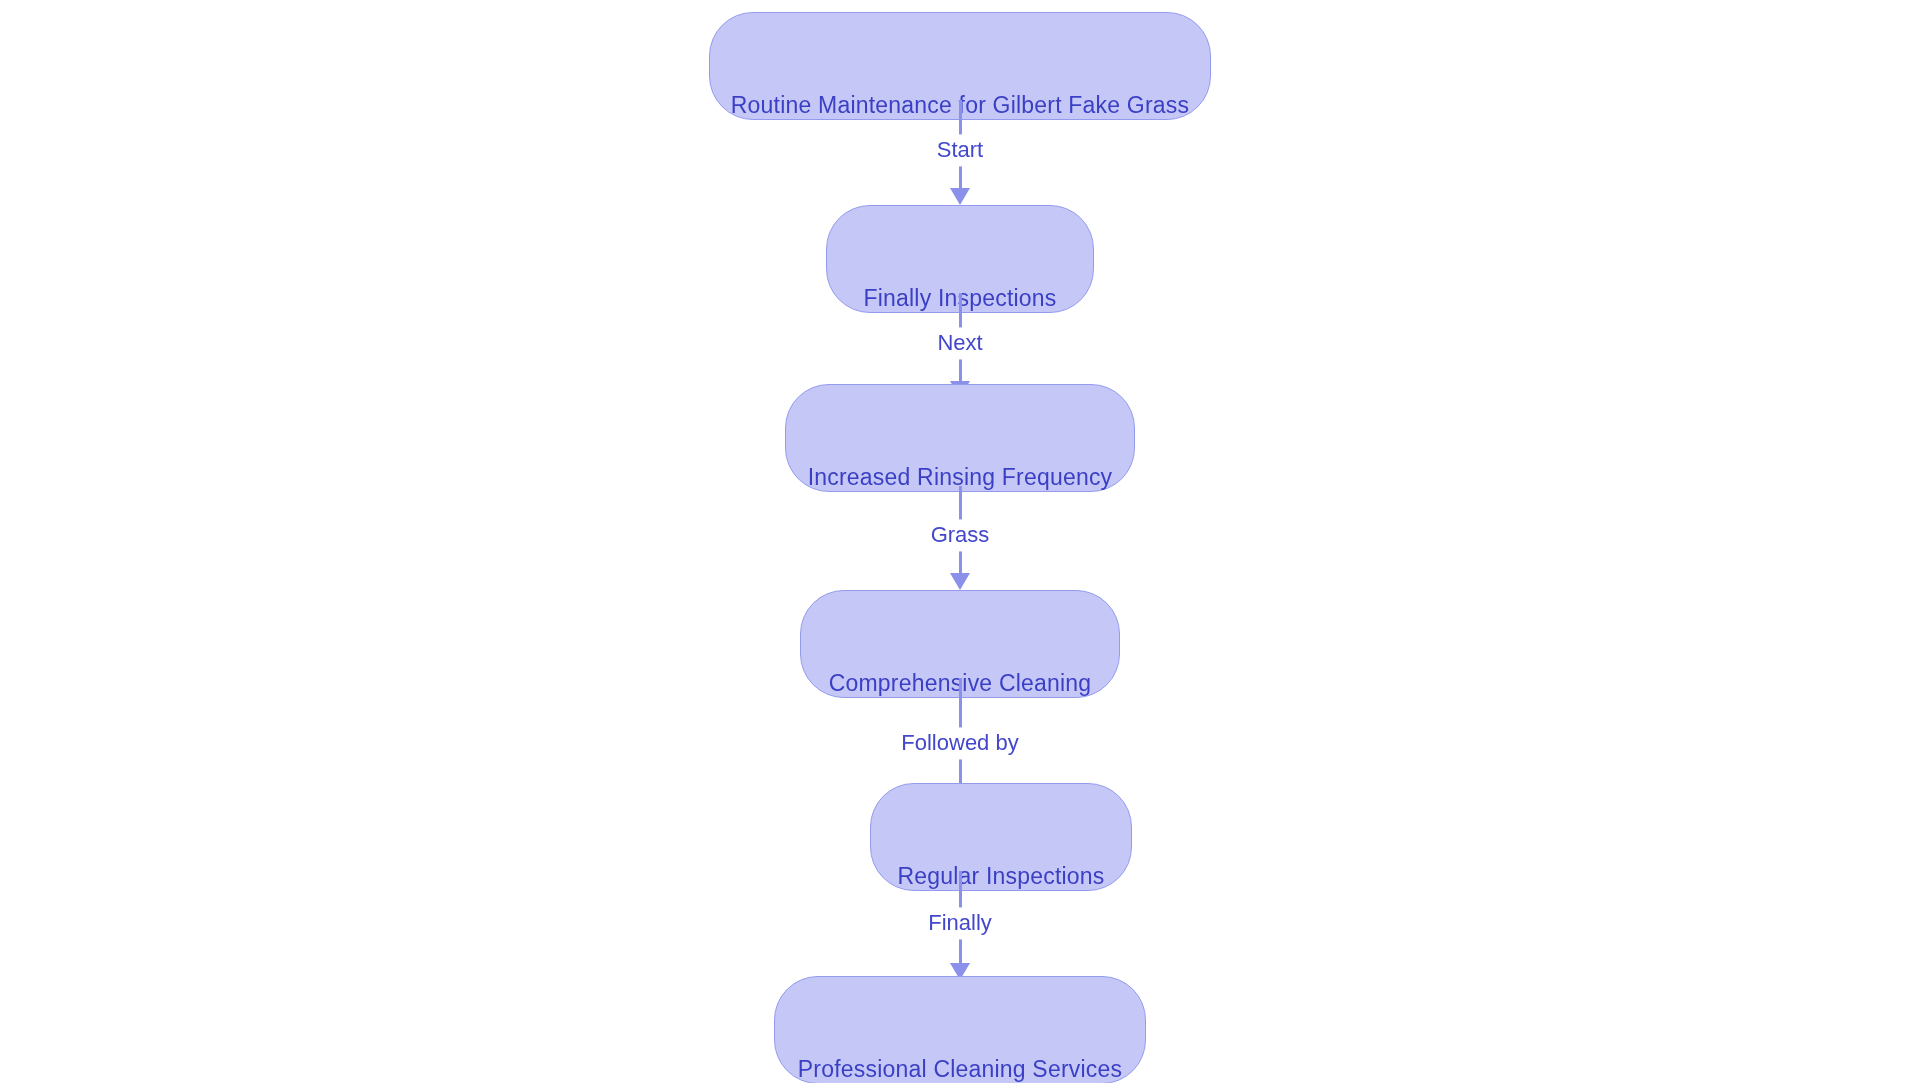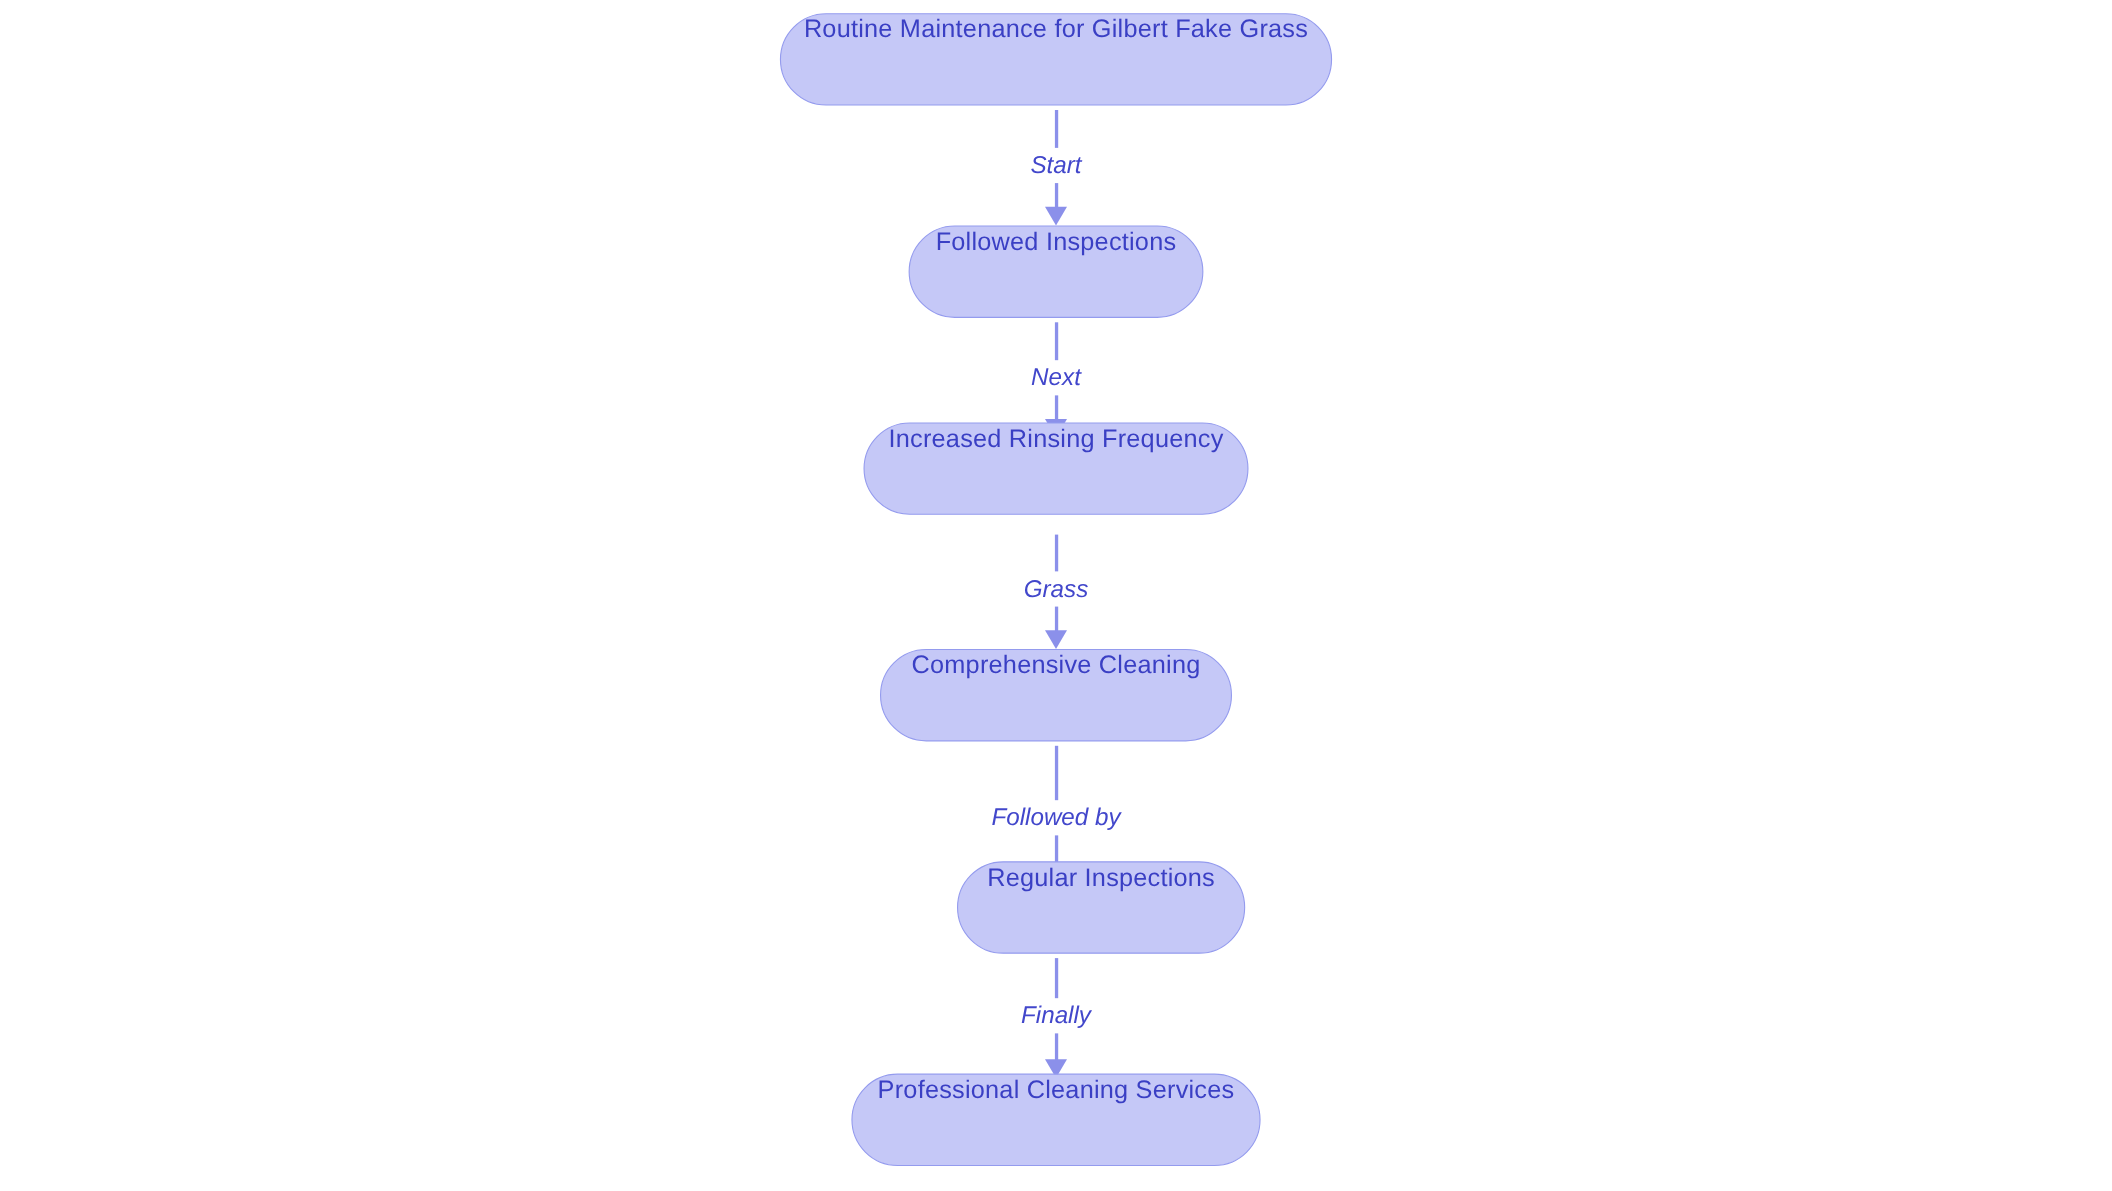--- a/index.html
+++ b/index.html
@@ -23,9 +23,9 @@
   .flow-node {
     position: absolute;
     display: flex;
-    align-items: flex-start;
+    align-items: flex-end;
     justify-content: center;
-    height: 84px;
+    height: 108px;
     background: var(--node-fill);
     border: 1.5px solid var(--node-border);
     border-radius: 44px;

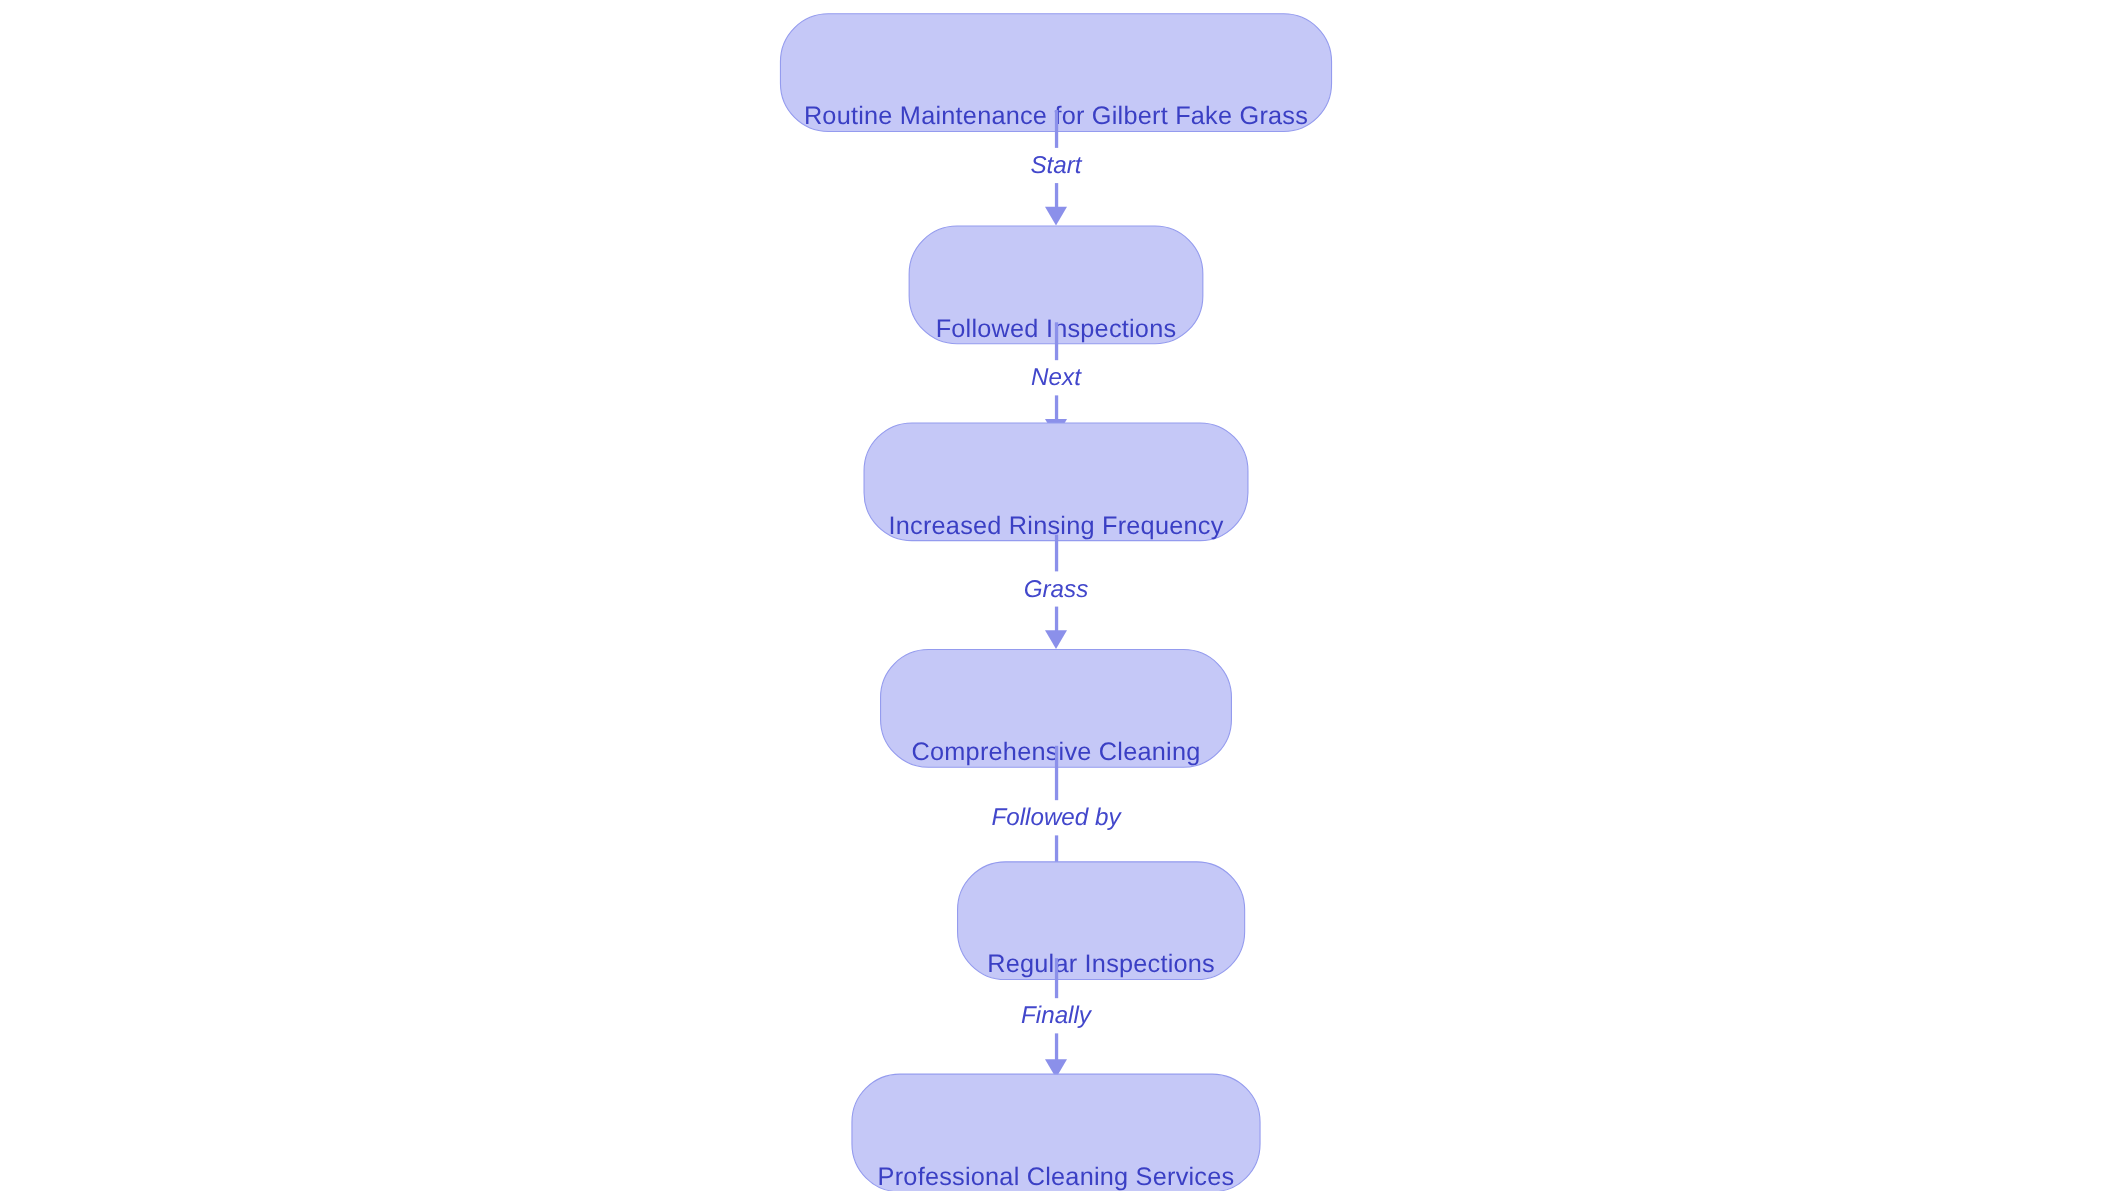--- a/index.html
+++ b/index.html
@@ -70,7 +70,6 @@
     color: var(--edge-label);
     font-size: 22px;
     white-space: nowrap;
-    font-style: italic;
   }
   
   .n0 { left: 709px; top: 12px;  width: 502px; }

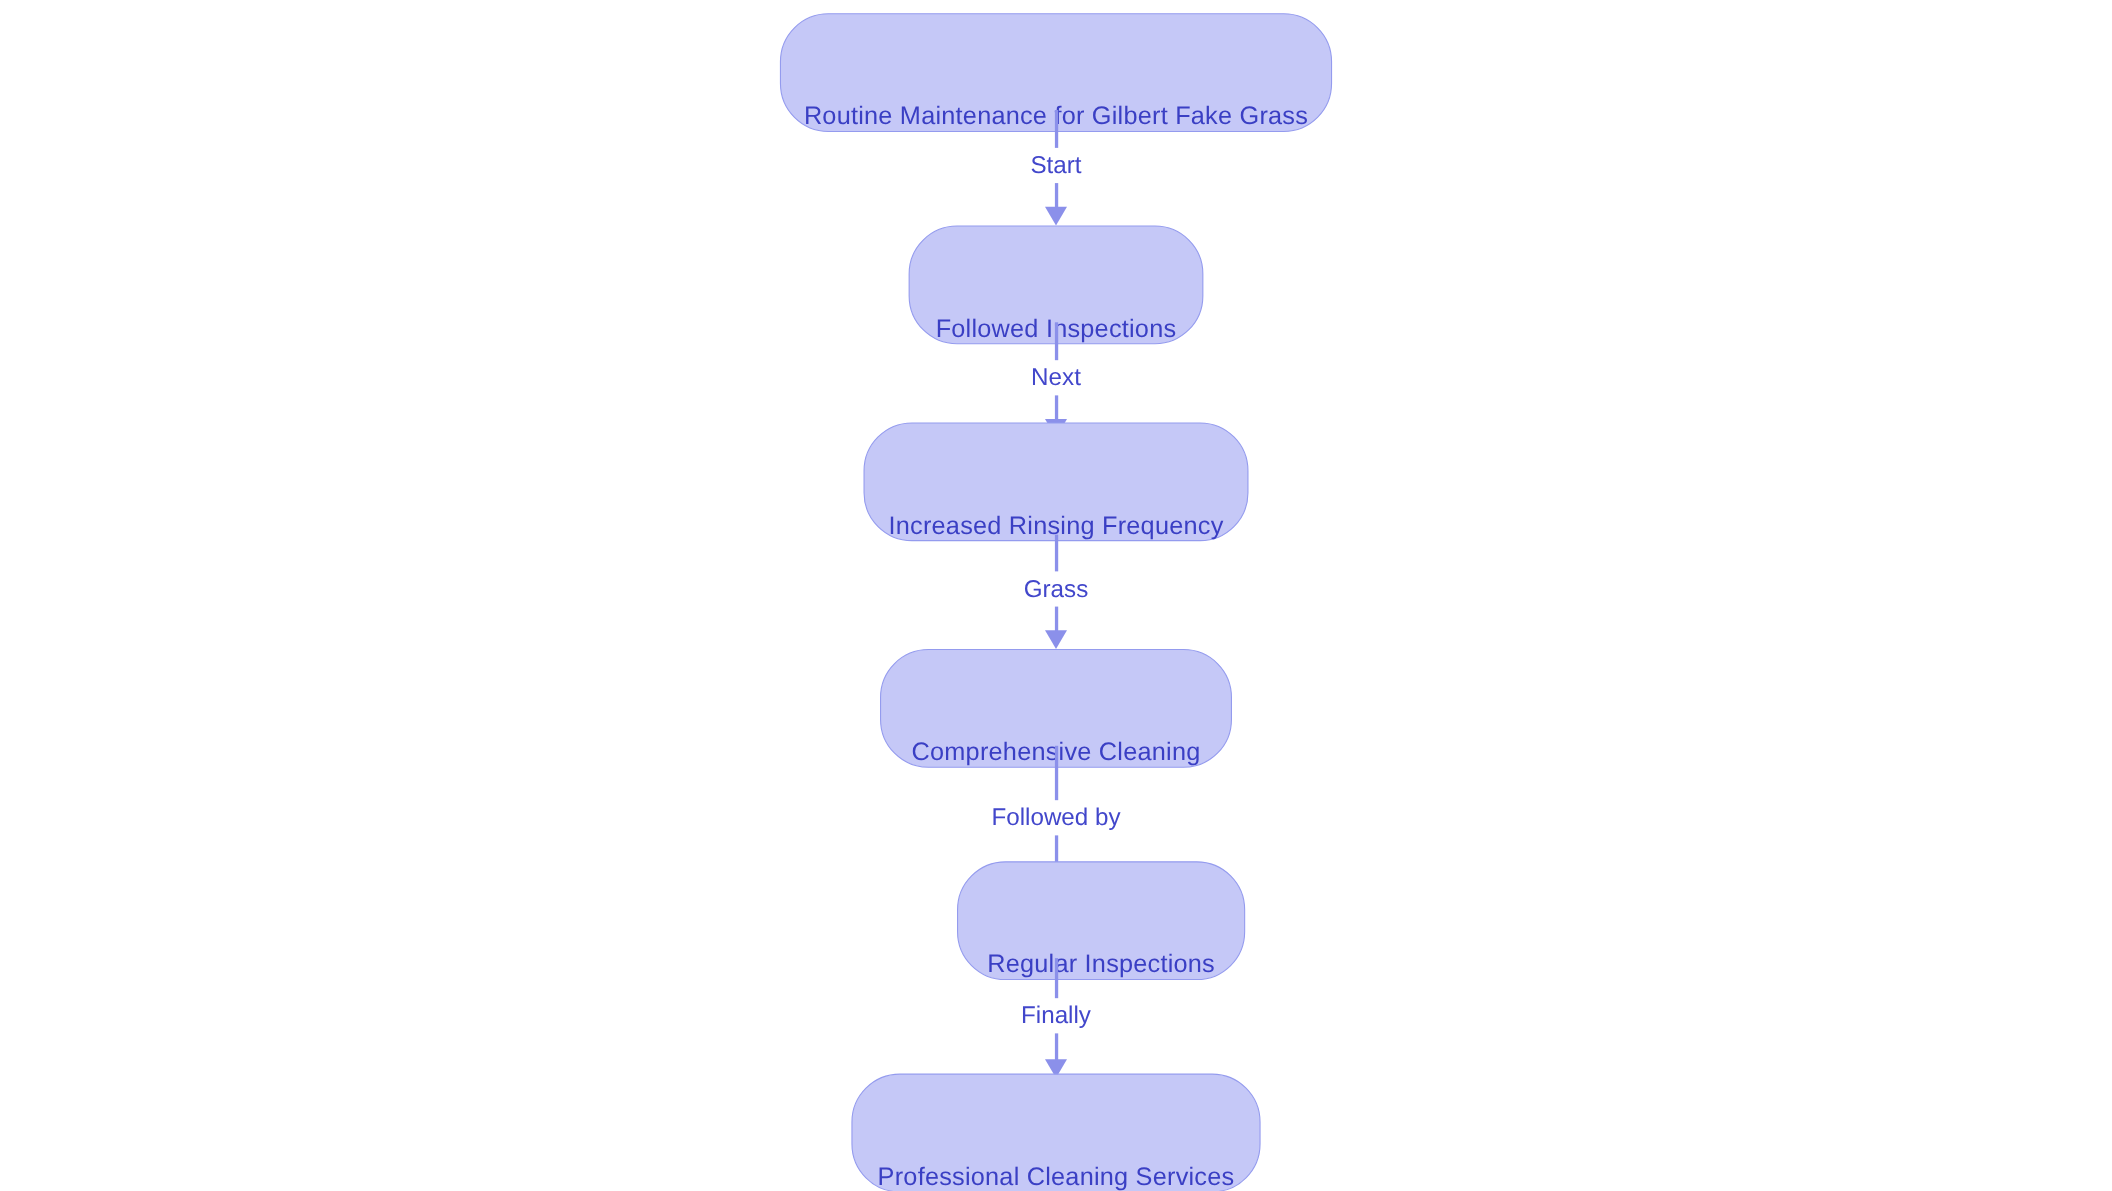--- a/index.html
+++ b/index.html
@@ -101,7 +101,7 @@
   </div>
 
   <div class="flow-node n1">
-    <span>Followed Inspections</span>
+    <span>Finally Inspections</span>
   </div>
 
   <div class="flow-edge e1">

